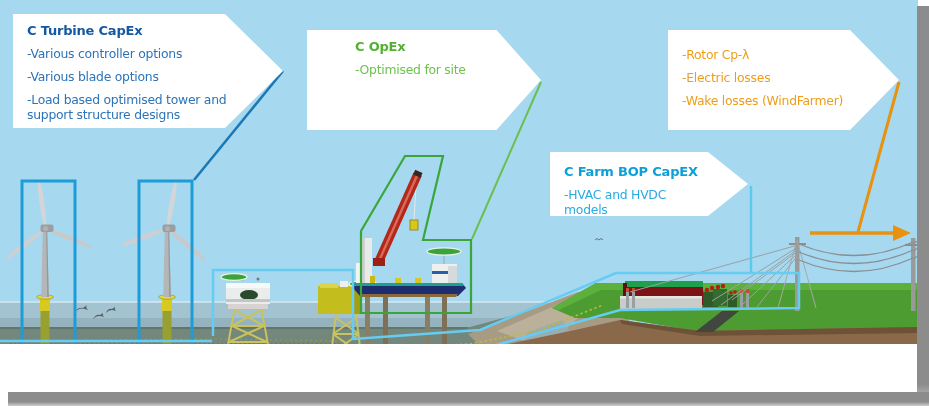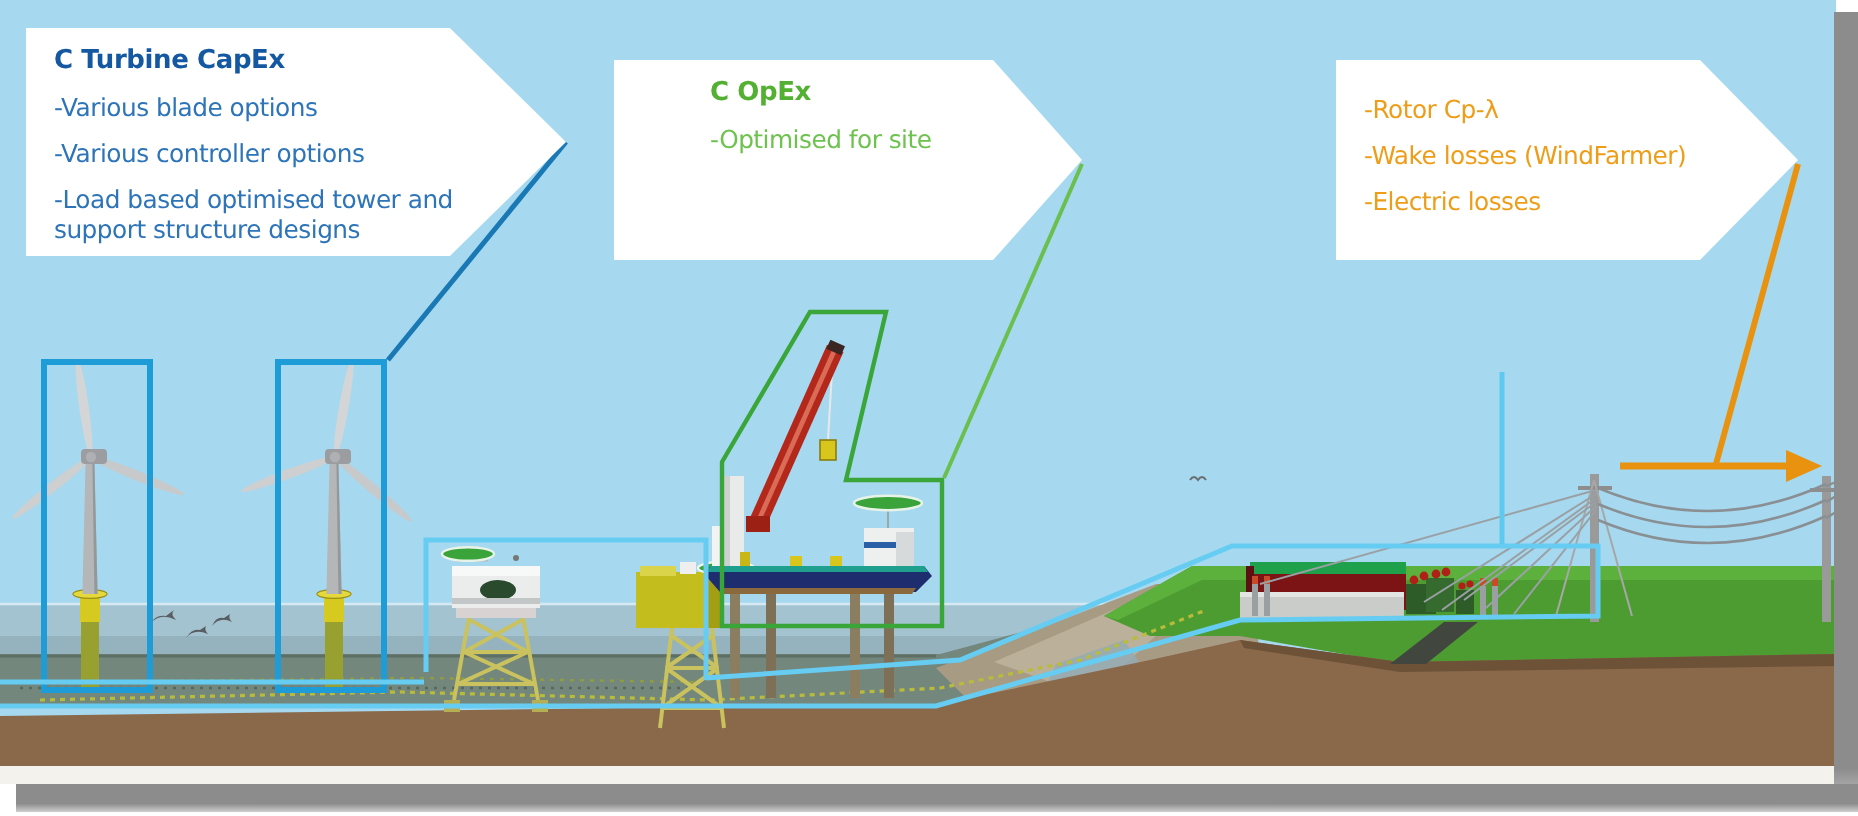--- a/index.html
+++ b/index.html
@@ -6,7 +6,7 @@
   body{width:929px;height:408px;position:relative;overflow:hidden;
        font-family:"DejaVu Sans","Liberation Sans",sans-serif;}
   .stage{position:absolute;left:0;top:0;width:929px;height:408px;}
-  .slide{position:absolute;left:0;top:0;width:918px;height:392px;background:#a16207;overflow:hidden;}
+  .slide{position:absolute;left:0;top:0;width:918px;height:344px;background:#a16207;overflow:hidden;}
   .shadow-right{position:absolute;left:917px;top:6px;width:12px;height:394px;
     background:linear-gradient(180deg,#8c8c8c 0%,#8c8c8c 96%,#bdbdbd 100%);}
   .shadow-bottom{position:absolute;left:8px;top:392px;width:921px;height:14px;

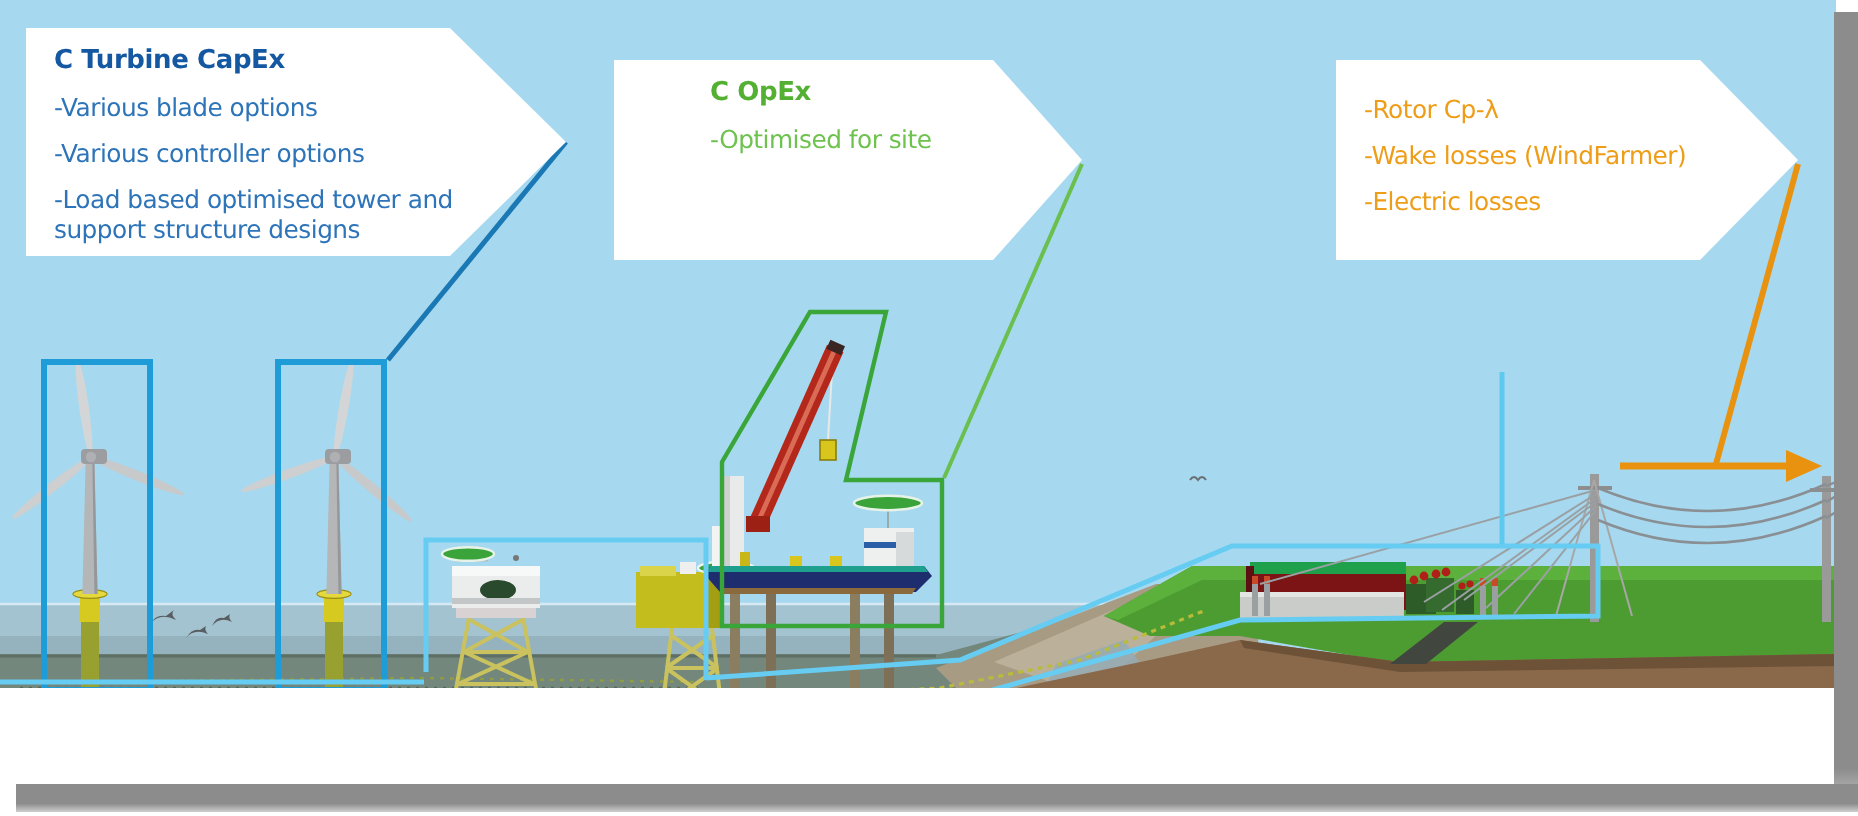--- a/index.html
+++ b/index.html
@@ -273,8 +273,8 @@
 
     <div class="callout c0">
       <div class="callout-title" style="color: rgb(21, 88, 162);">C Turbine CapEx</div>
+      <div class="callout-item" style="color: rgb(45, 116, 184);">-Various controller options</div>
       <div class="callout-item" style="color: rgb(45, 116, 184);">-Various blade options</div>
-      <div class="callout-item" style="color: rgb(45, 116, 184);">-Various controller options</div>
       <div class="callout-item" style="color: rgb(45, 116, 184);">-Load based optimised tower and support structure designs</div>
     </div>
 

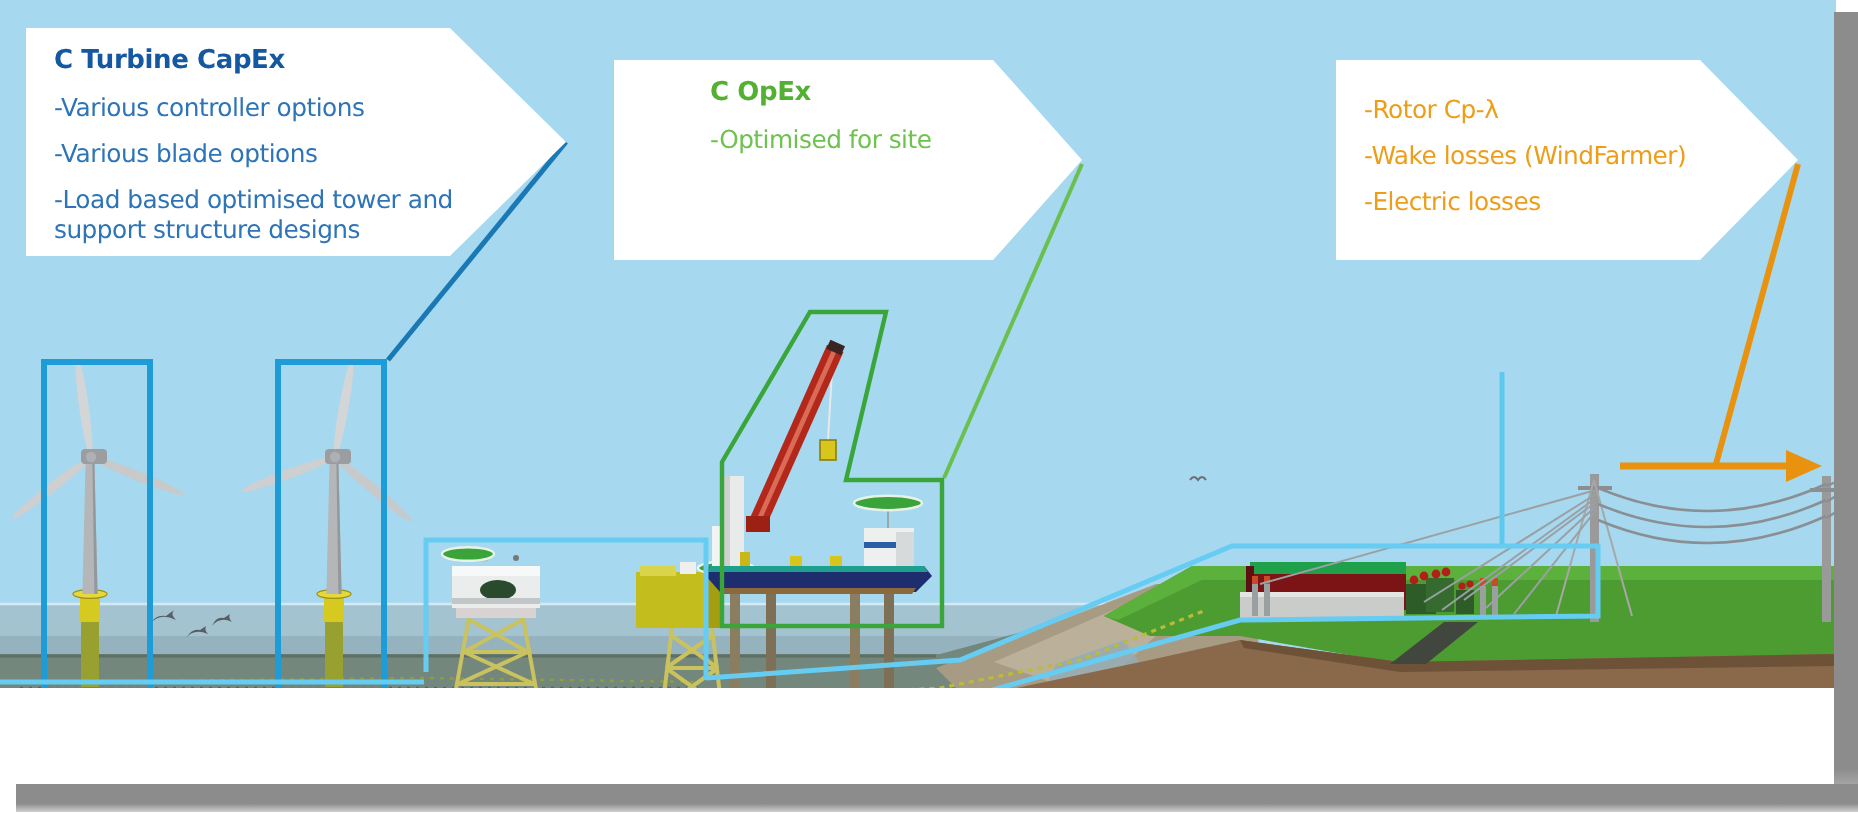--- a/index.html
+++ b/index.html
@@ -286,8 +286,8 @@
 
     <div class="callout c3">
       <div class="callout-item" style="color: rgb(238, 157, 24);">-Rotor Cp-λ</div>
+      <div class="callout-item" style="color: rgb(238, 157, 24);">-Electric losses</div>
       <div class="callout-item" style="color: rgb(238, 157, 24);">-Wake losses (WindFarmer)</div>
-      <div class="callout-item" style="color: rgb(238, 157, 24);">-Electric losses</div>
     </div>
 
   </div>

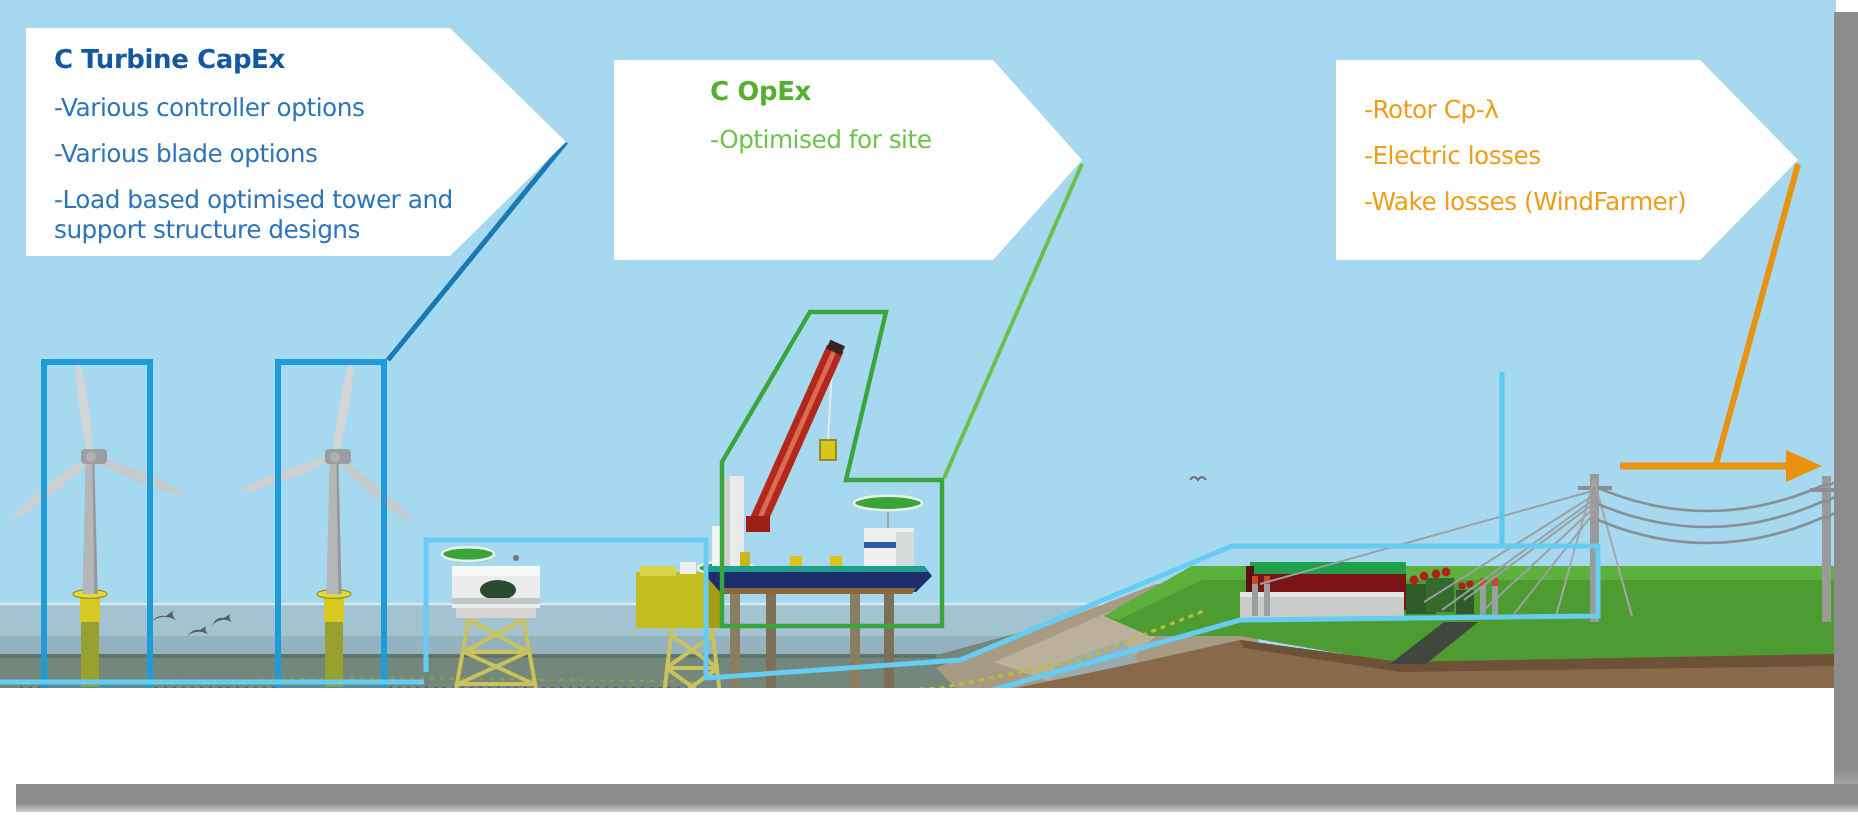--- a/index.html
+++ b/index.html
@@ -283,6 +283,10 @@
       <div class="callout-item" style="color: rgb(110, 194, 78);">-Optimised for site</div>
     </div>
 
+    <div class="callout c2">
+      <div class="callout-title" style="color: rgb(13, 159, 216);">C Farm BOP CapEX</div>
+      <div class="callout-item" style="color: rgb(42, 171, 224);">-HVAC and HVDC models</div>
+    </div>
 
     <div class="callout c3">
       <div class="callout-item" style="color: rgb(238, 157, 24);">-Rotor Cp-λ</div>

